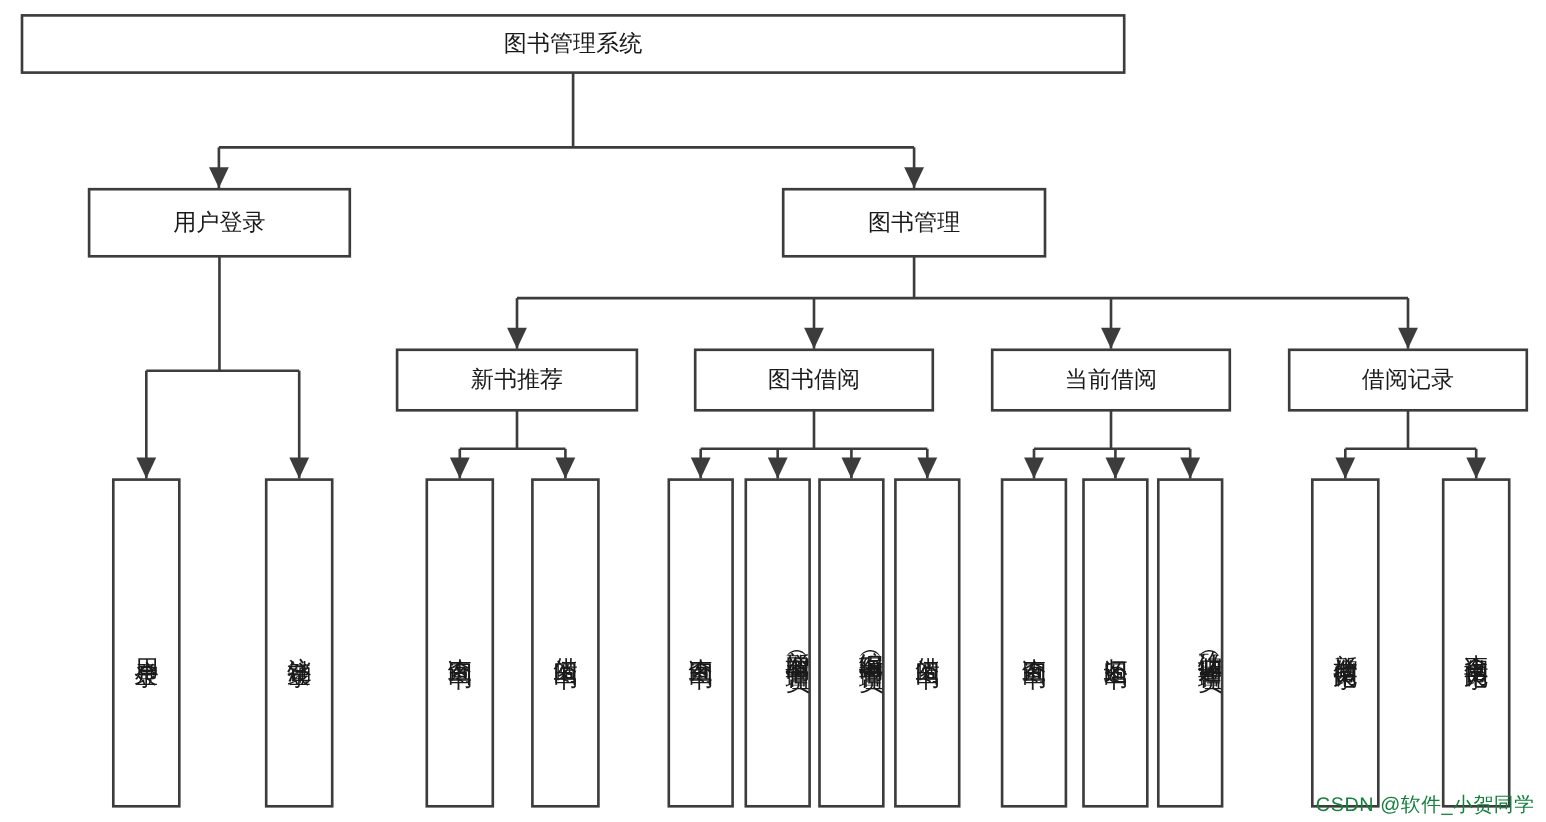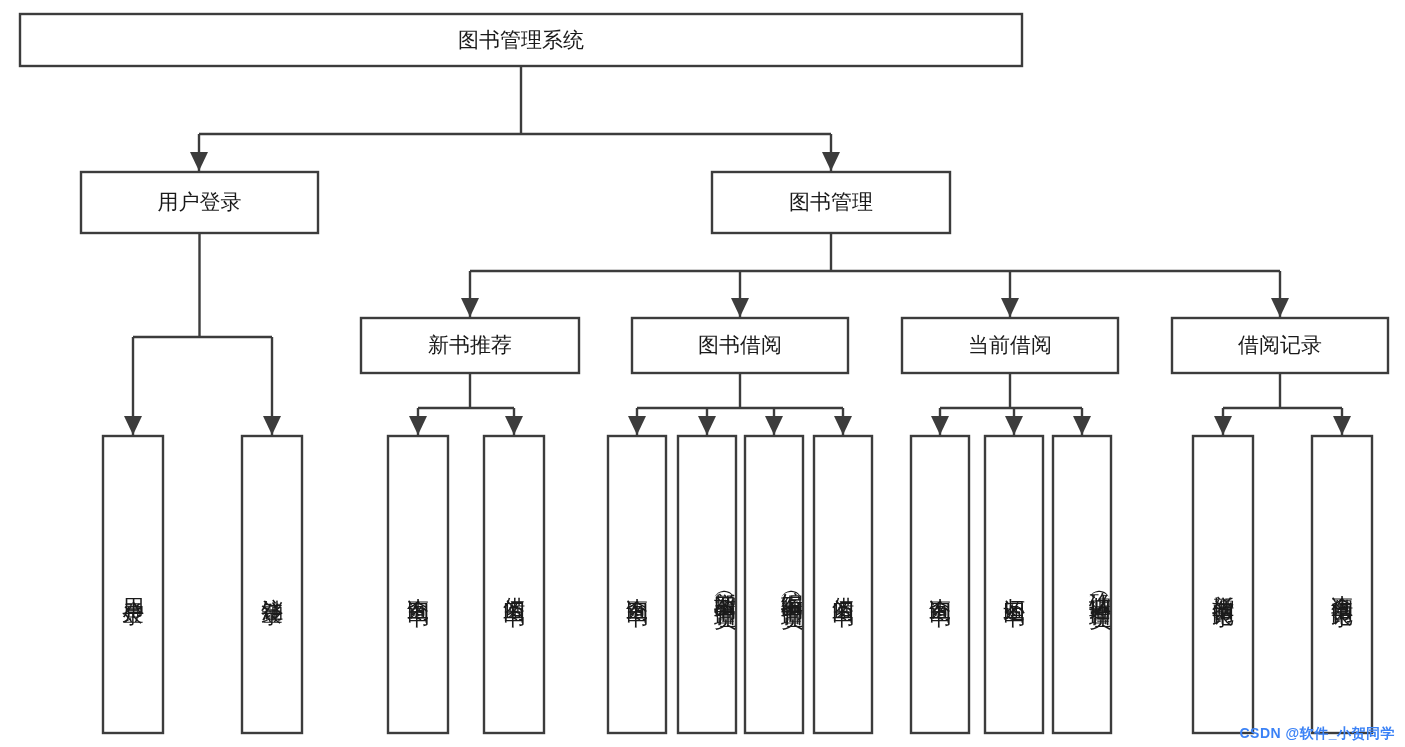--- a/index.html
+++ b/index.html
@@ -71,12 +71,11 @@
     right: 10px;
     bottom: 4px;
     font-family: "Liberation Sans", "DejaVu Sans", sans-serif;
-    font-size: 14px;
-    color: #3b82f6;
+    font-size: 18px;
+    color: #15803d;
     letter-spacing: 0.5px;
     user-select: none;
     white-space: pre;
-    font-weight: bold;
   }
 </style>
 </head>

